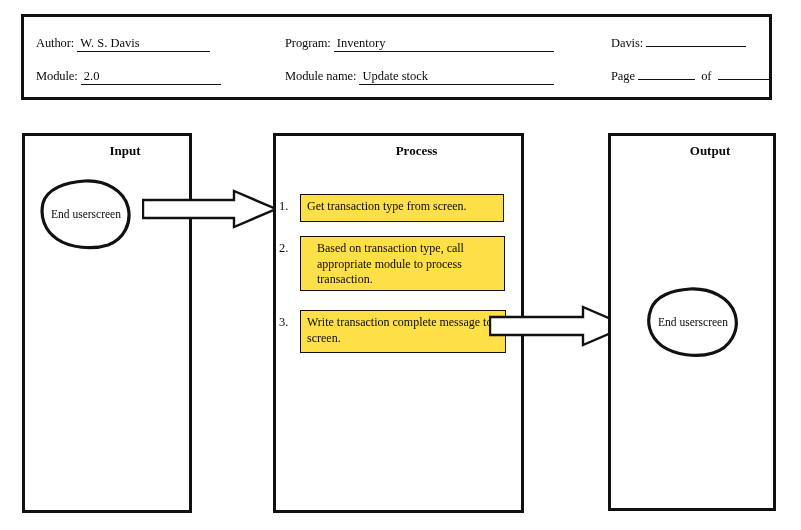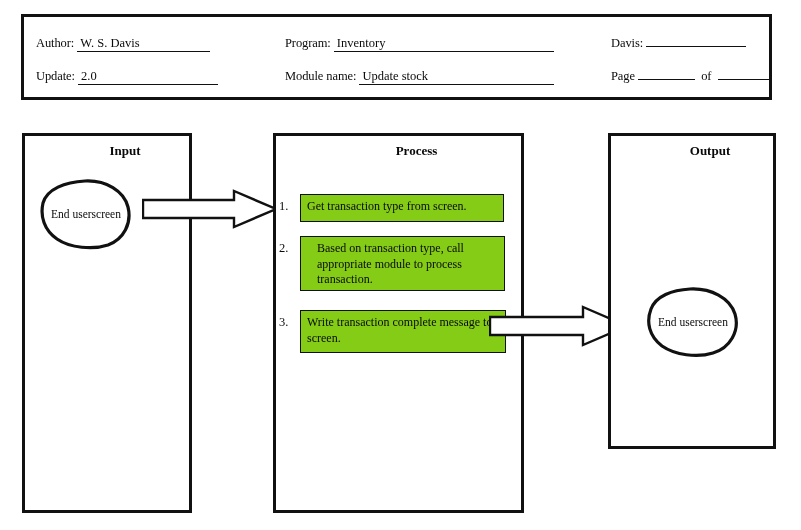--- a/index.html
+++ b/index.html
@@ -155,7 +155,7 @@
     </div>
 
     <div class="field f-diagram">
-      <span class="lab">Update:</span>
+      <span class="lab">Module:</span>
       <span class="val" style="min-width:135px">2.0</span>
     </div>
 

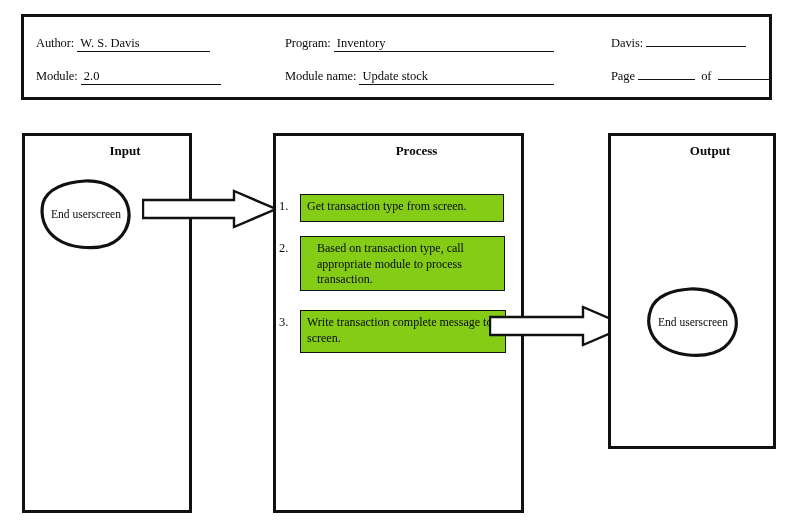--- a/index.html
+++ b/index.html
@@ -84,7 +84,7 @@
 
   .panel-input  { left: 22px;  top: 133px; width: 170px; height: 380px; }
   .panel-process{ left: 273px; top: 133px; width: 251px; height: 380px; }
-  .panel-output { left: 608px; top: 133px; width: 168px; height: 316px; }
+  .panel-output { left: 608px; top: 133px; width: 168px; height: 378px; }
 
   
   .blob {

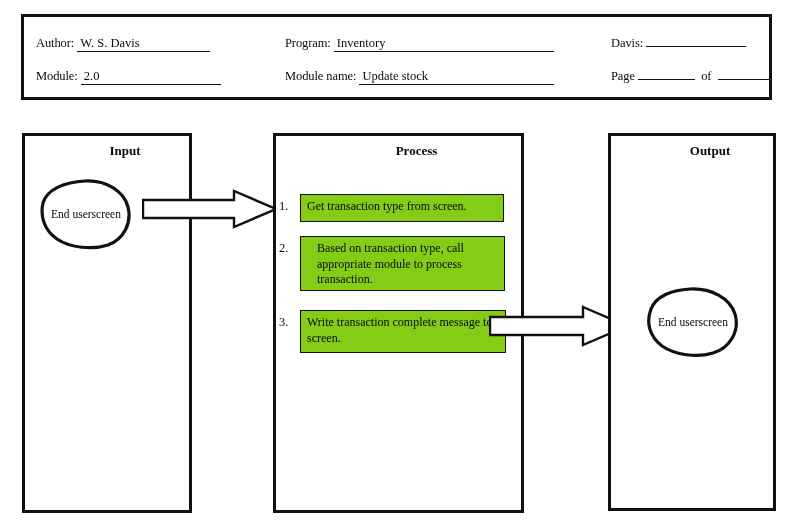--- a/index.html
+++ b/index.html
@@ -122,7 +122,7 @@
     position: absolute;
     border: 1.8px solid #111;
     box-sizing: border-box;
-    background: #84cc16;
+    background: #fde047;
     font-size: 12px;
     line-height: 15.5px;
     padding: 4px 5px 3px 6px;

